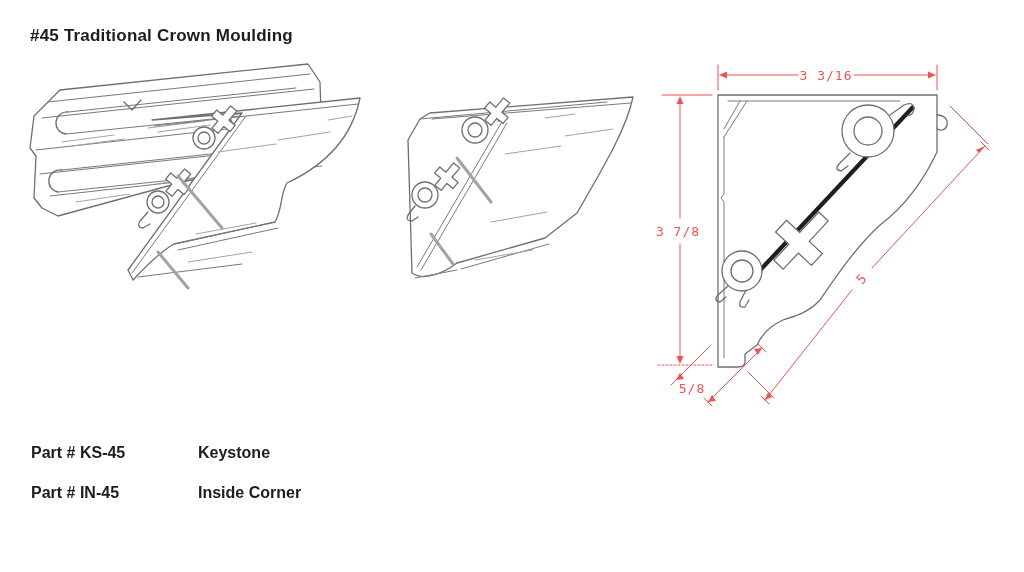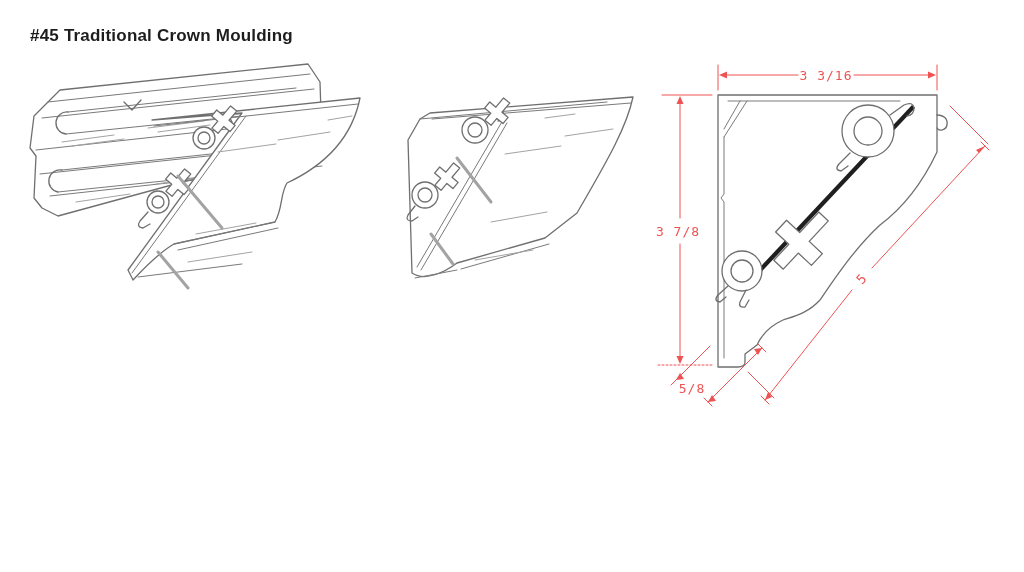--- a/index.html
+++ b/index.html
@@ -178,6 +178,10 @@
   </svg>
 
   <div id="parts">
+    <div class="prow">
+      <span class="pnum">Part # KS-45</span>
+      <span class="pdesc">Keystone</span>
+    </div>
   </div>
 
 </div>

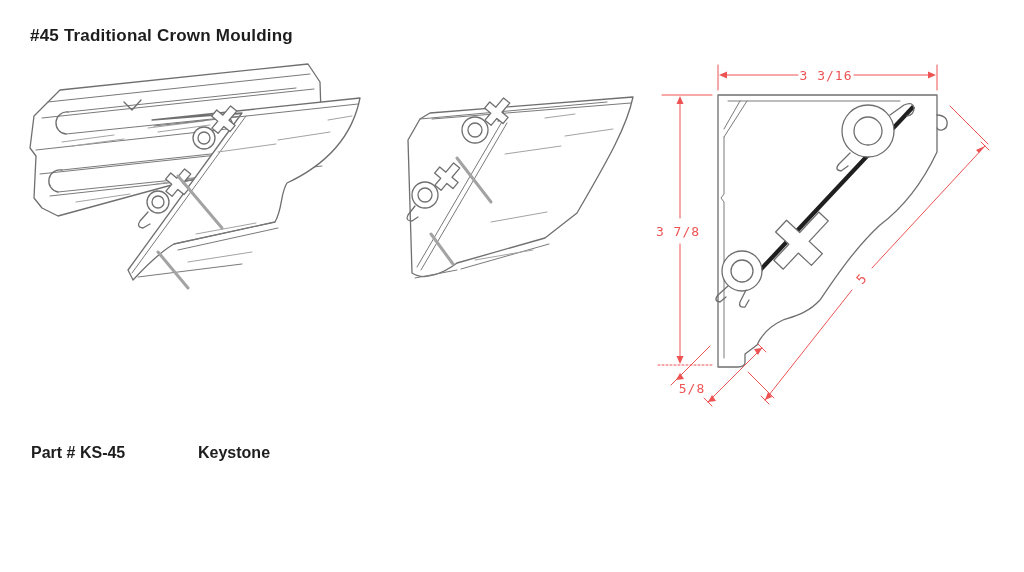--- a/index.html
+++ b/index.html
@@ -182,6 +182,10 @@
       <span class="pnum">Part # KS-45</span>
       <span class="pdesc">Keystone</span>
     </div>
+    <div class="prow">
+      <span class="pnum">Part # IN-45</span>
+      <span class="pdesc">Inside Corner</span>
+    </div>
   </div>
 
 </div>

